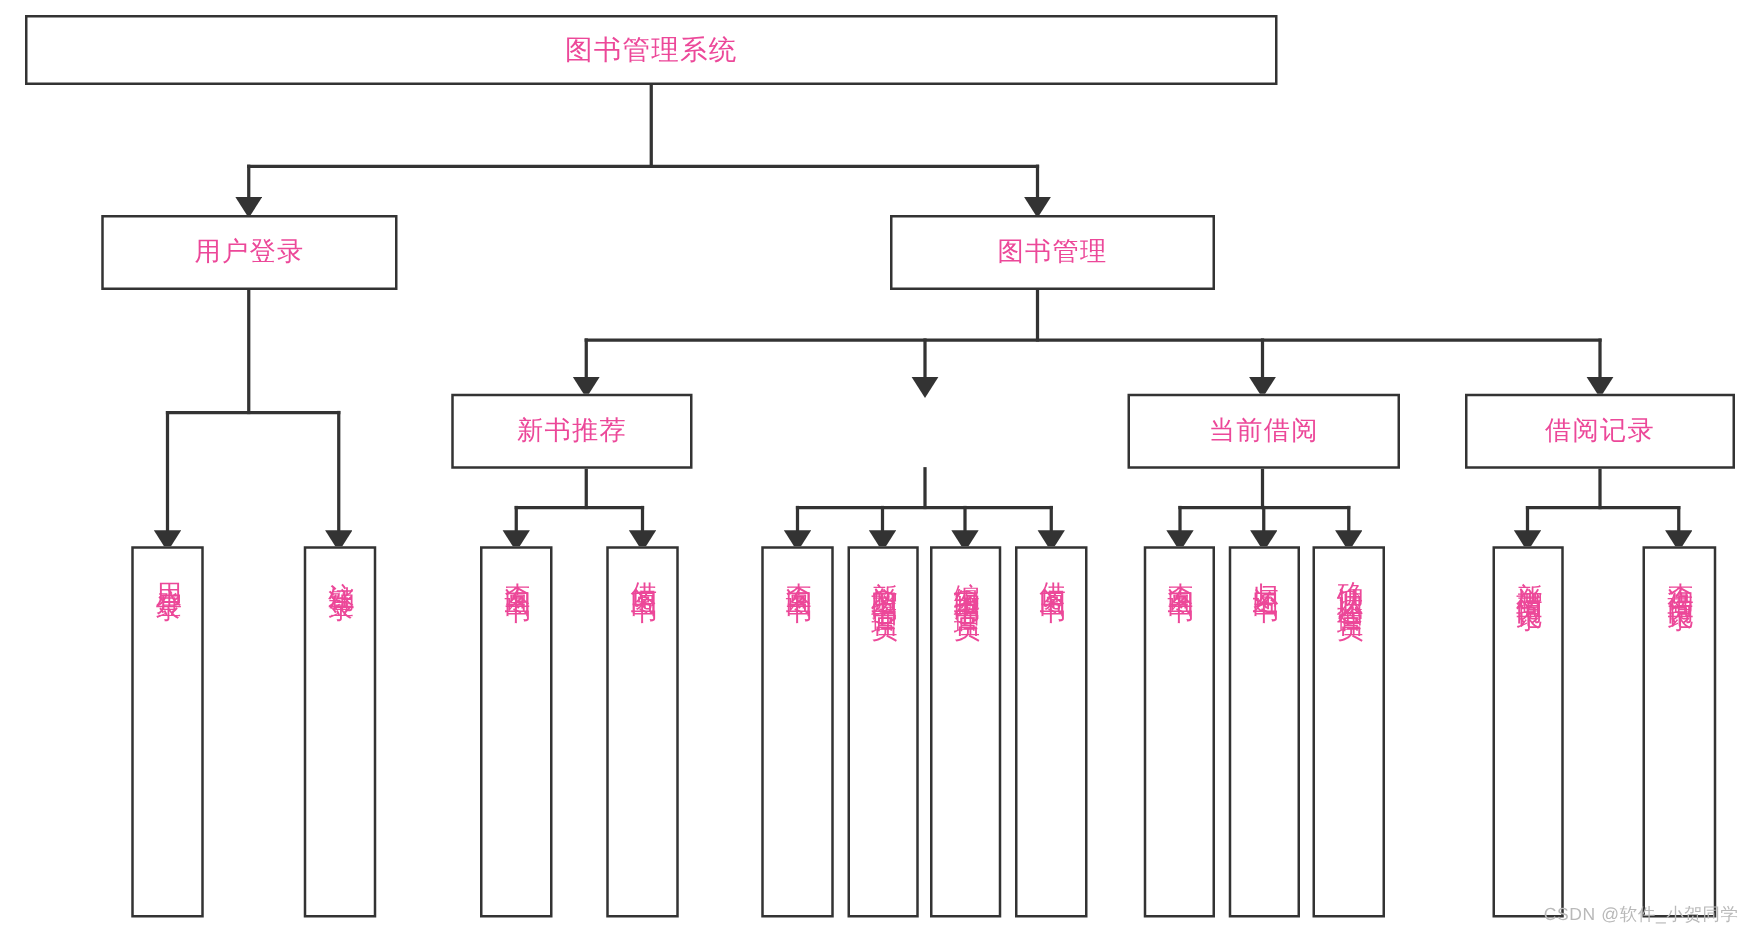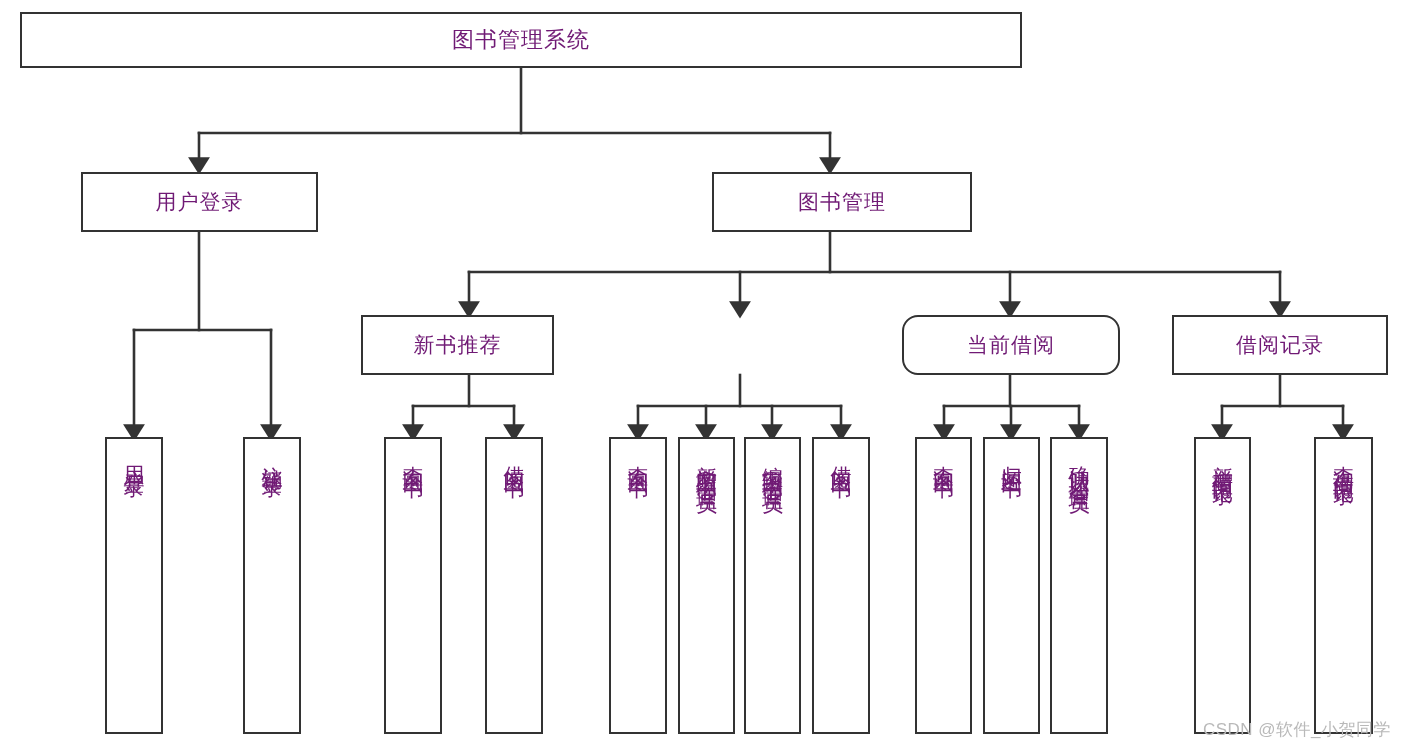--- a/index.html
+++ b/index.html
@@ -34,7 +34,7 @@
     font-size:21px;
     line-height:1.25;
     letter-spacing:1px;
-    color:#701a75;
+    color:#ec4899;
     white-space:nowrap;
     text-align:center;
   }

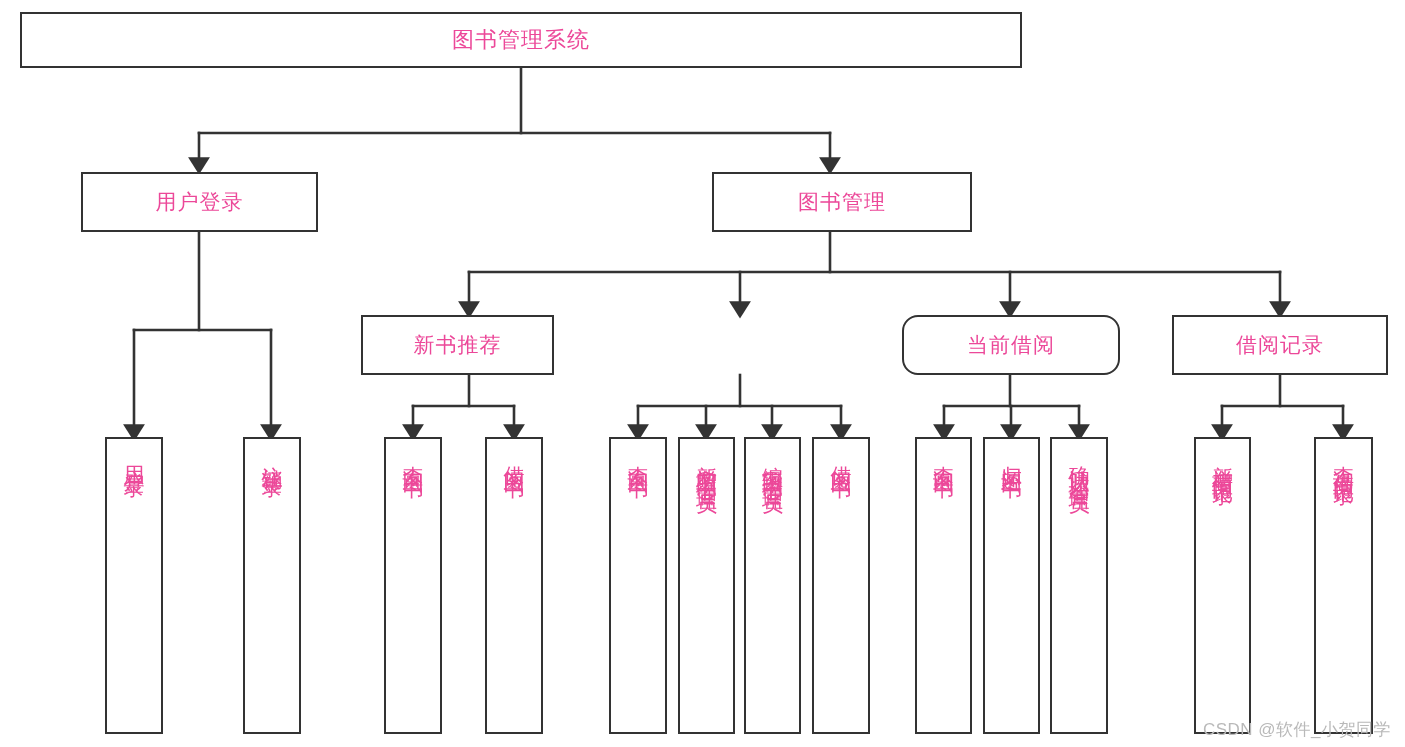--- a/index.html
+++ b/index.html
@@ -132,7 +132,7 @@
   <div class="node" style="left:361px;top:315px;width:193px;height:60px;">
     <span class="lbl">新书推荐</span>
   </div>
-  <div class="node" style="left:902px;top:315px;width:218px;height:60px;border-radius:16px;">
+  <div class="node" style="left:902px;top:315px;width:218px;height:60px;">
     <span class="lbl">当前借阅</span>
   </div>
   <div class="node" style="left:1172px;top:315px;width:216px;height:60px;">

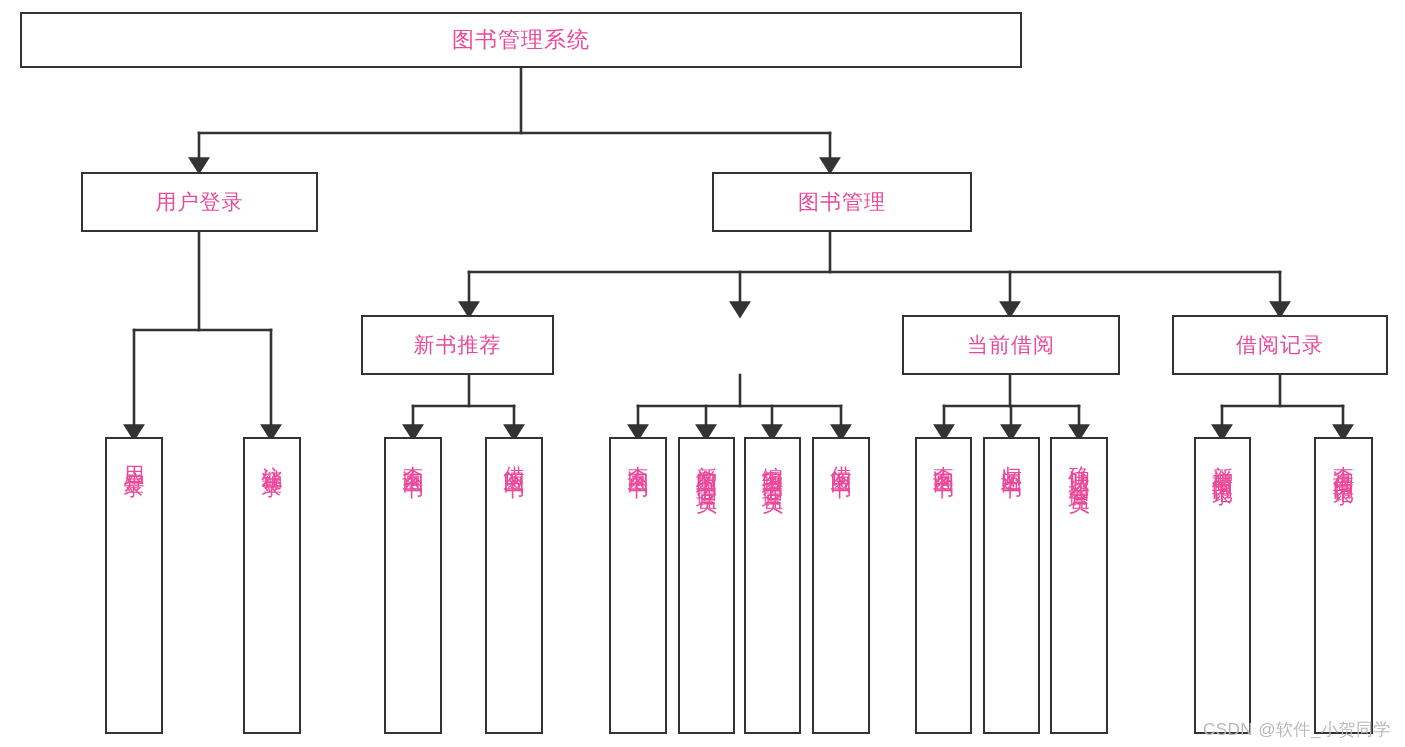--- a/index.html
+++ b/index.html
@@ -55,7 +55,7 @@
     position:absolute;
     right:14px;
     bottom:6px;
-    font-size:17px;
+    font-size:14px;
     color:#b9b9b9;
     letter-spacing:0.5px;
     z-index:5;

